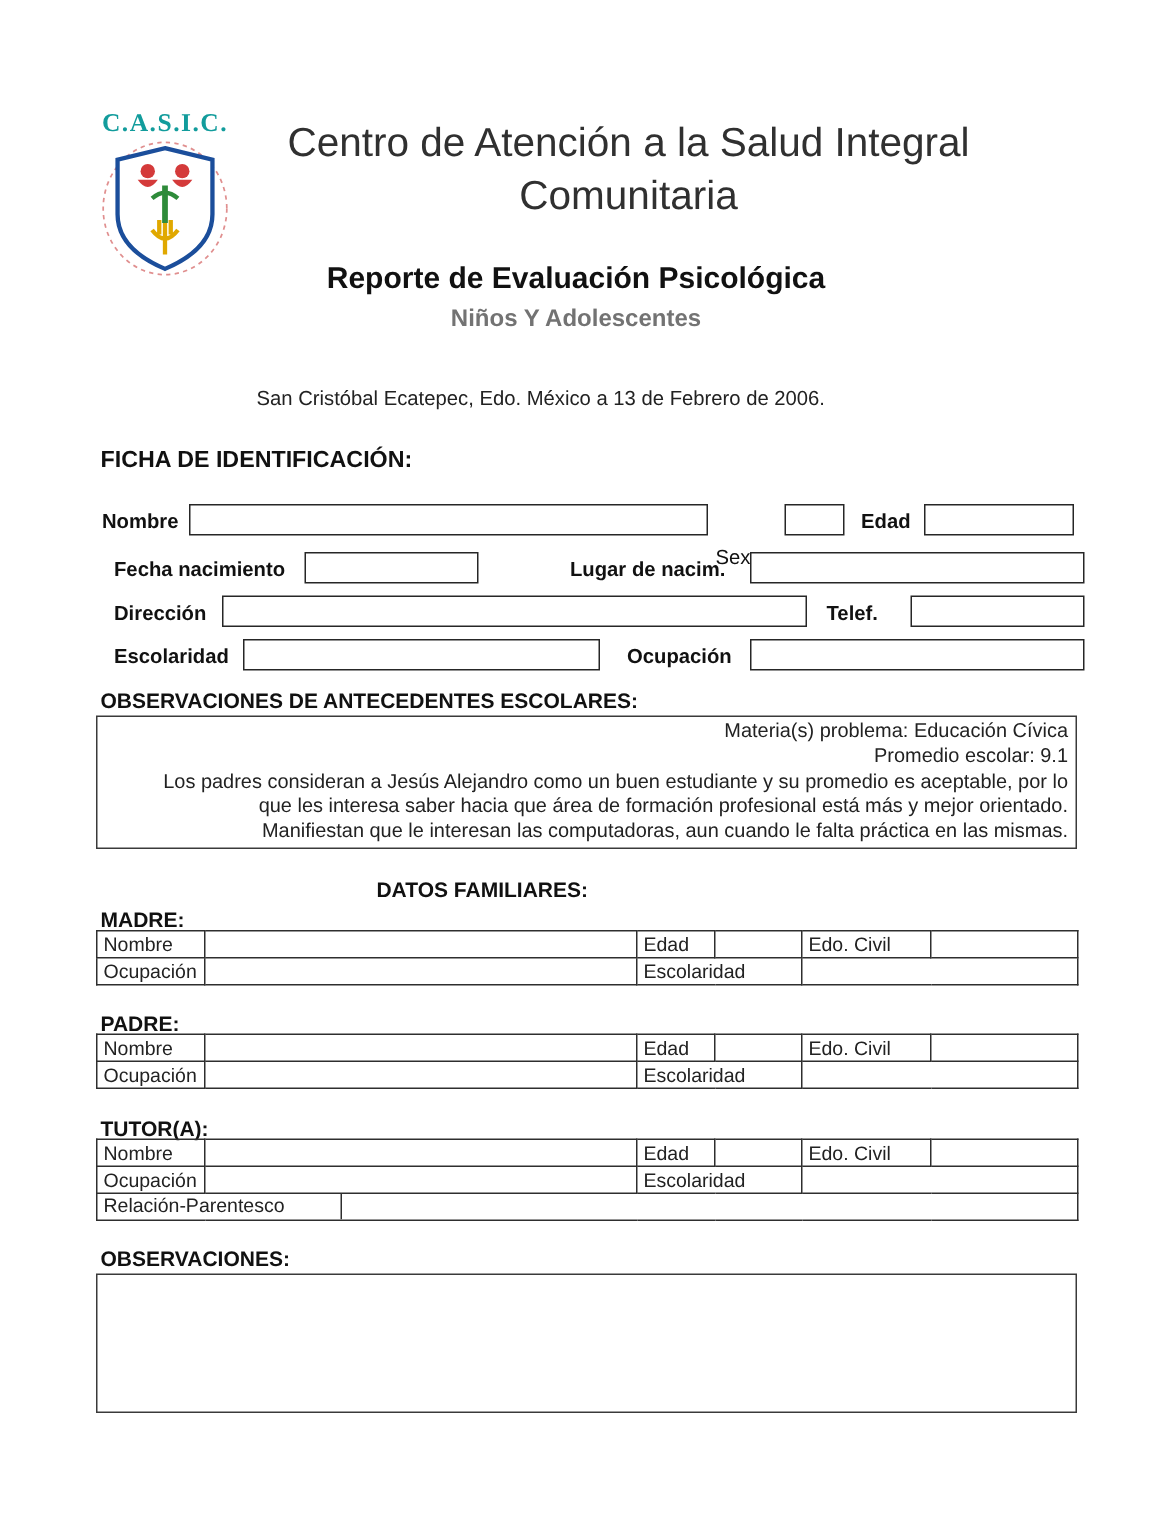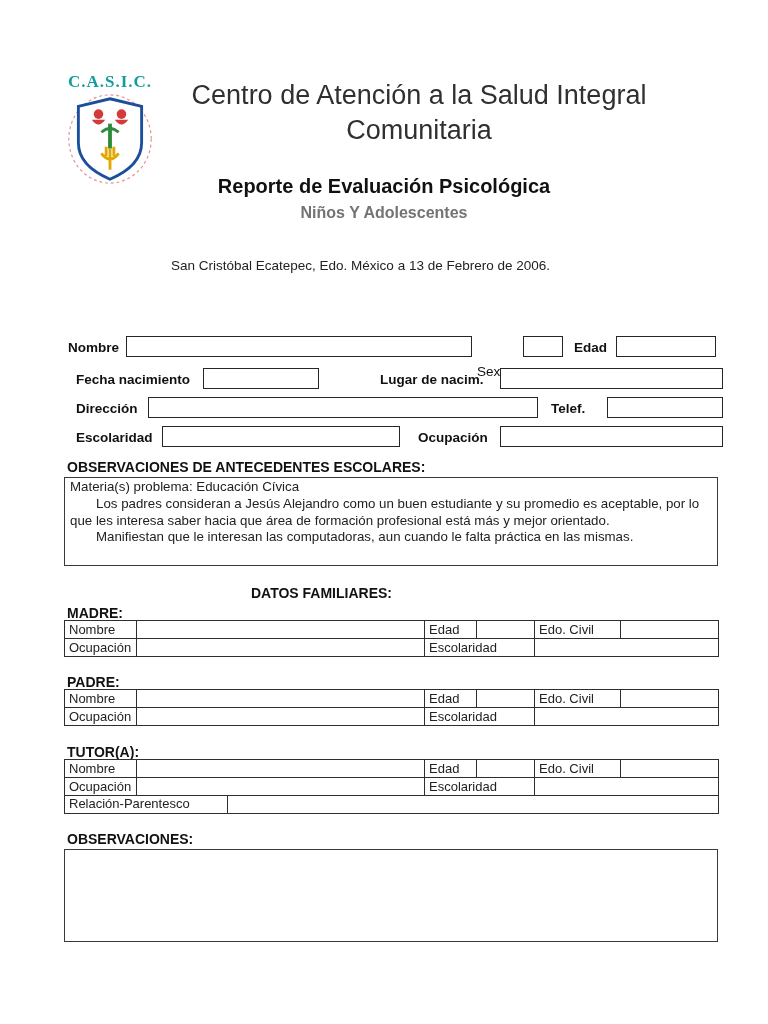--- a/index.html
+++ b/index.html
@@ -82,6 +82,7 @@
   <div class="abs report-subtitle">Niños Y Adolescentes</div>
   <div class="abs date-line">San Cristóbal Ecatepec, Edo. México a  13 de Febrero de 2006.</div>
 
+  <div class="abs section-title ficha-title">FICHA DE IDENTIFICACIÓN:</div>
 
   <div class="lbl" style="left:68px; top:340px;">Nombre</div>
   <div class="fieldbox" style="left:126px; top:336px; width:346px;"></div>

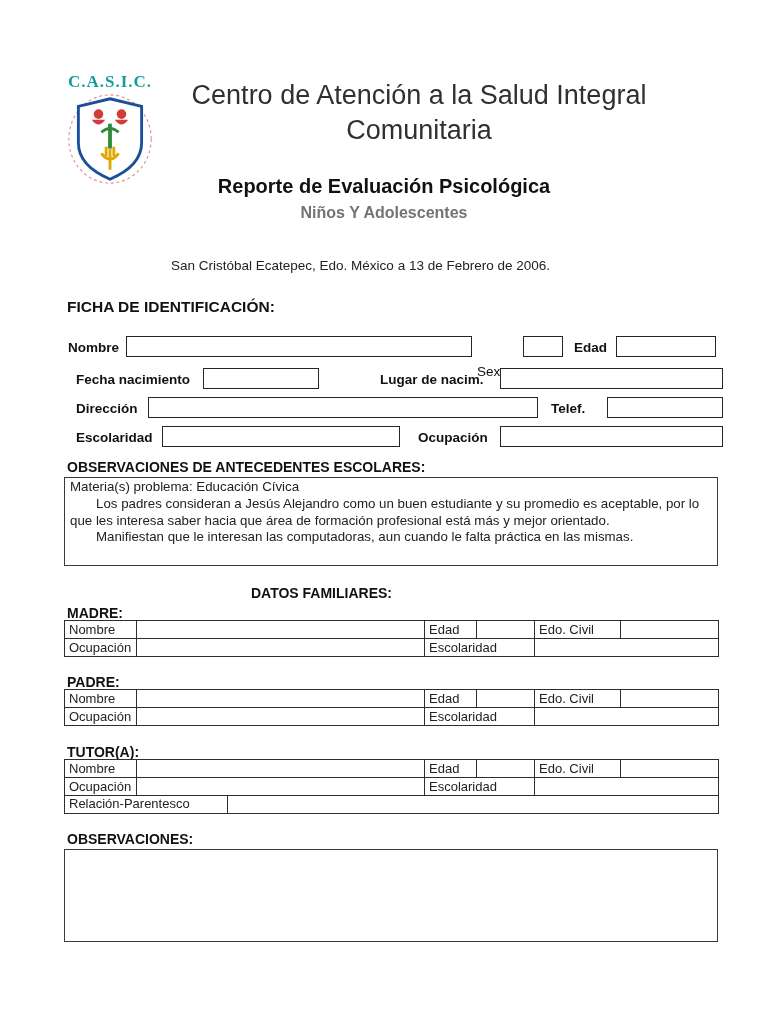--- a/index.html
+++ b/index.html
@@ -39,7 +39,7 @@
   
   .antecedentes-box { left:64px; top:477px; width:654px; height:89px;
     border:1.4px solid #3a3a3a; padding:1px 5px; font-size:13.3px;
-    line-height:16.8px; color:#222; }
+    line-height:16.8px; color:#222;text-align:right; }
   .antecedentes-box p.indent { text-indent:26px; }
 
   

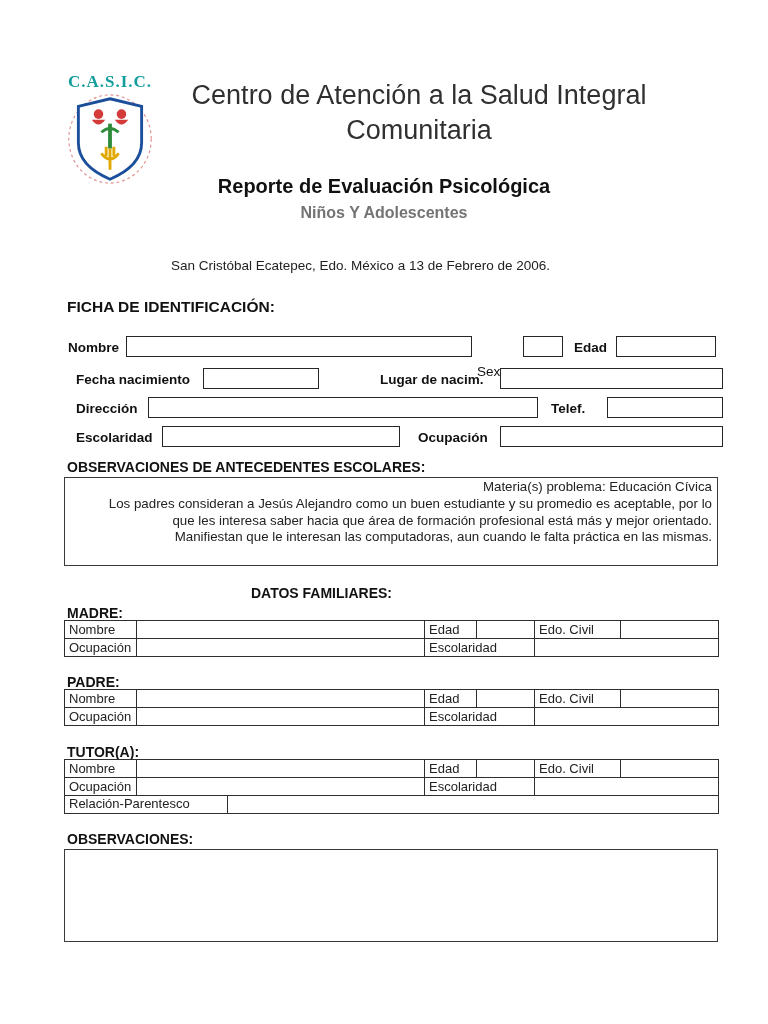--- a/index.html
+++ b/index.html
@@ -109,6 +109,7 @@
   <div class="abs section-title antecedentes-title">OBSERVACIONES DE ANTECEDENTES ESCOLARES:</div>
   <div class="abs antecedentes-box">
     <p>Materia(s) problema: Educación Cívica</p>
+    <p>Promedio escolar: 9.1</p>
     <p class="indent">Los padres consideran a Jesús Alejandro como un buen estudiante y su promedio es aceptable, por lo que les interesa saber hacia que área de formación profesional está más y mejor orientado.</p>
     <p class="indent">Manifiestan que le interesan las computadoras, aun cuando le falta práctica en las mismas.</p>
   </div>

